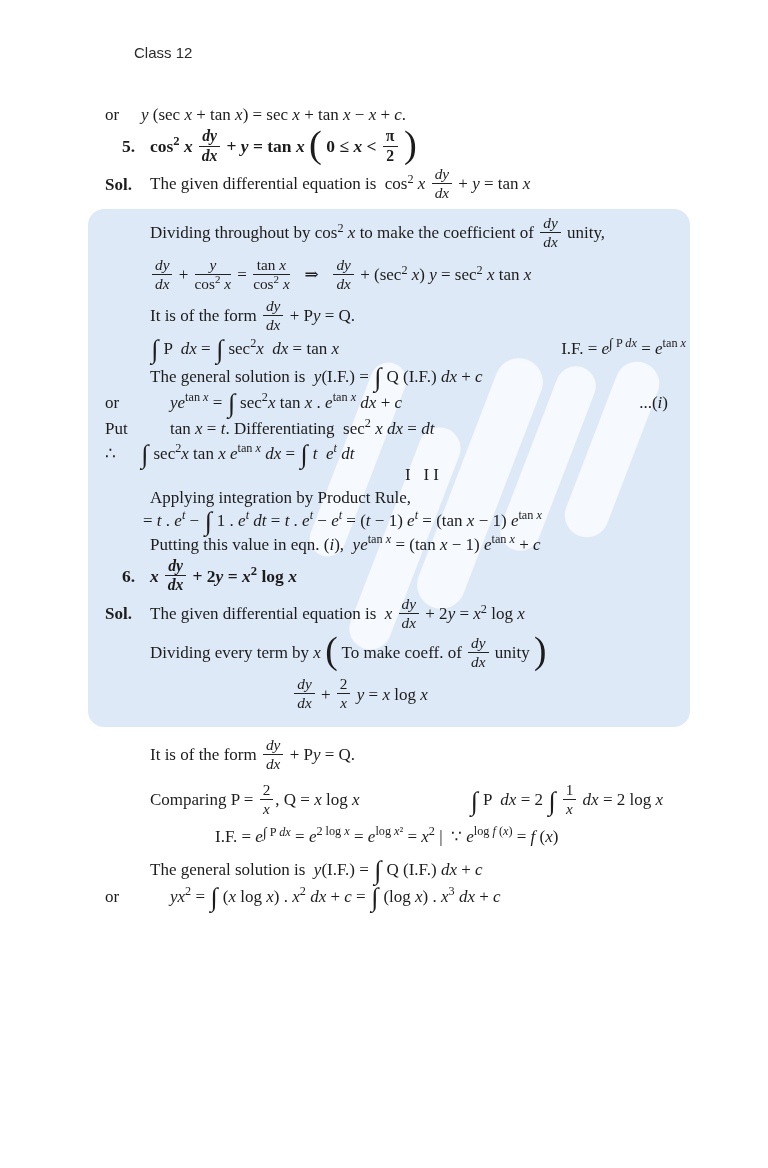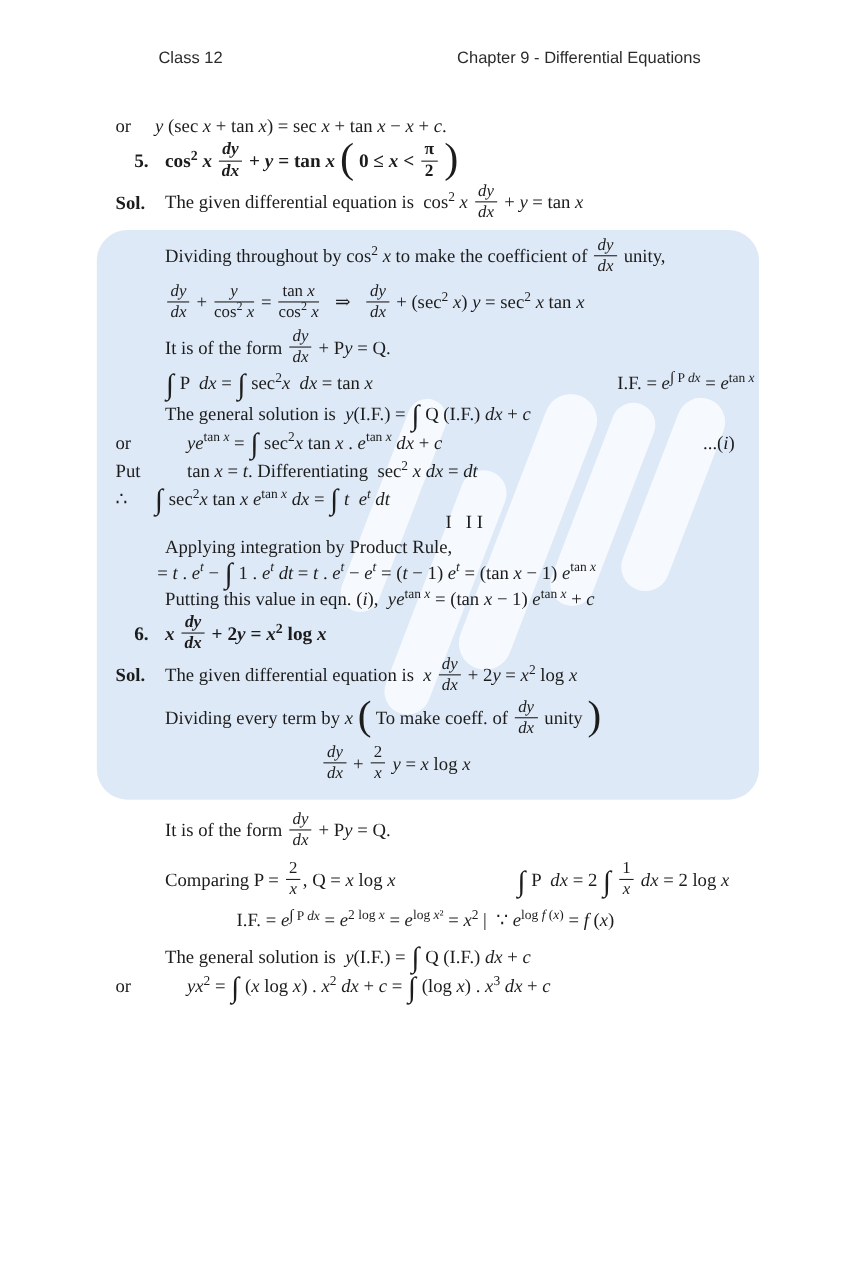--- a/index.html
+++ b/index.html
@@ -11,7 +11,7 @@
   }
   
   .hdr{
-    position:absolute;top:44px;left:144px;right:131px;
+    position:absolute;top:44px;left:134px;right:131px;
     display:flex;justify-content:space-between;
     font-family:"Liberation Sans","DejaVu Sans",sans-serif;
     font-size:15px;color:#2b2b2b;

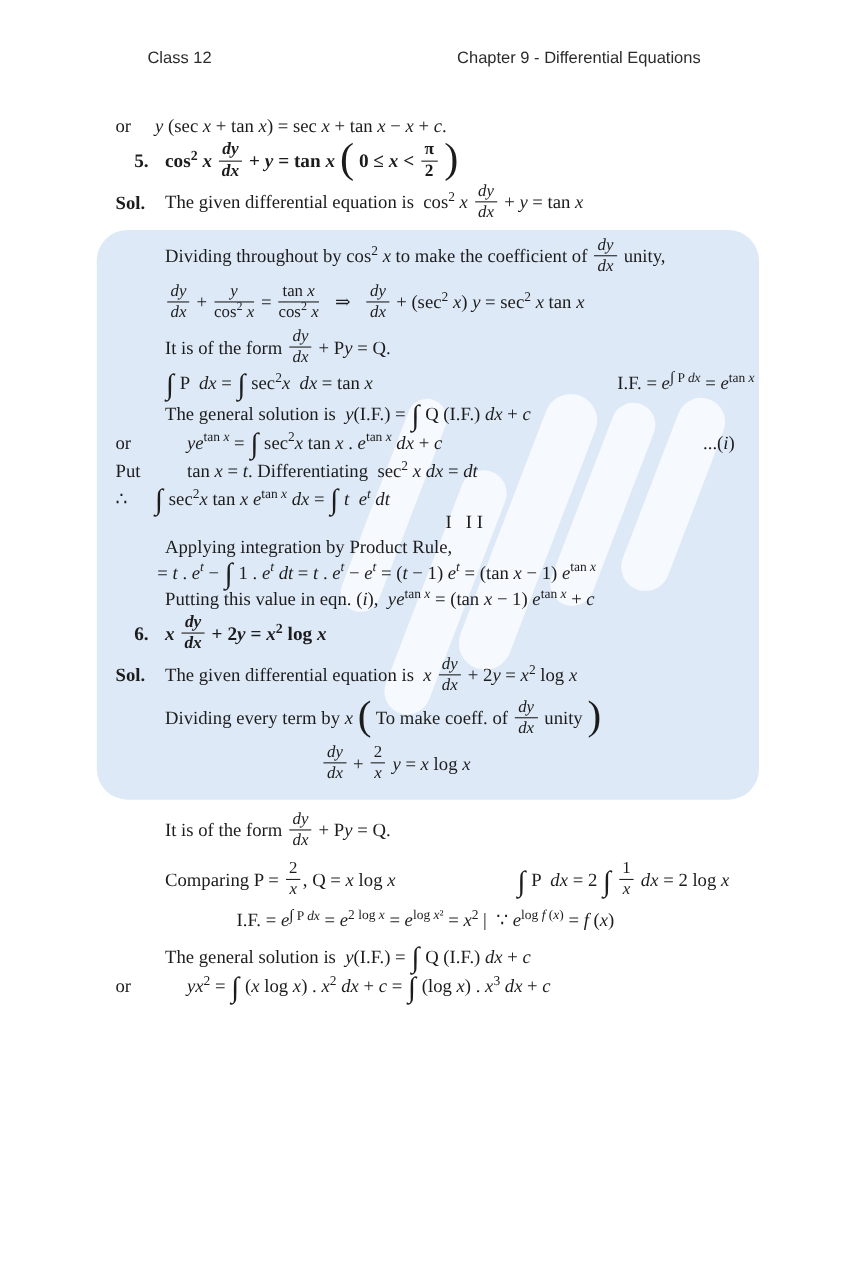--- a/index.html
+++ b/index.html
@@ -63,7 +63,6 @@
 
   <div class="hdr">
     <span>Class 12</span>
-    <span>Chapter 9 - Differential Equations</span>
   </div>
 
   <div class="content">

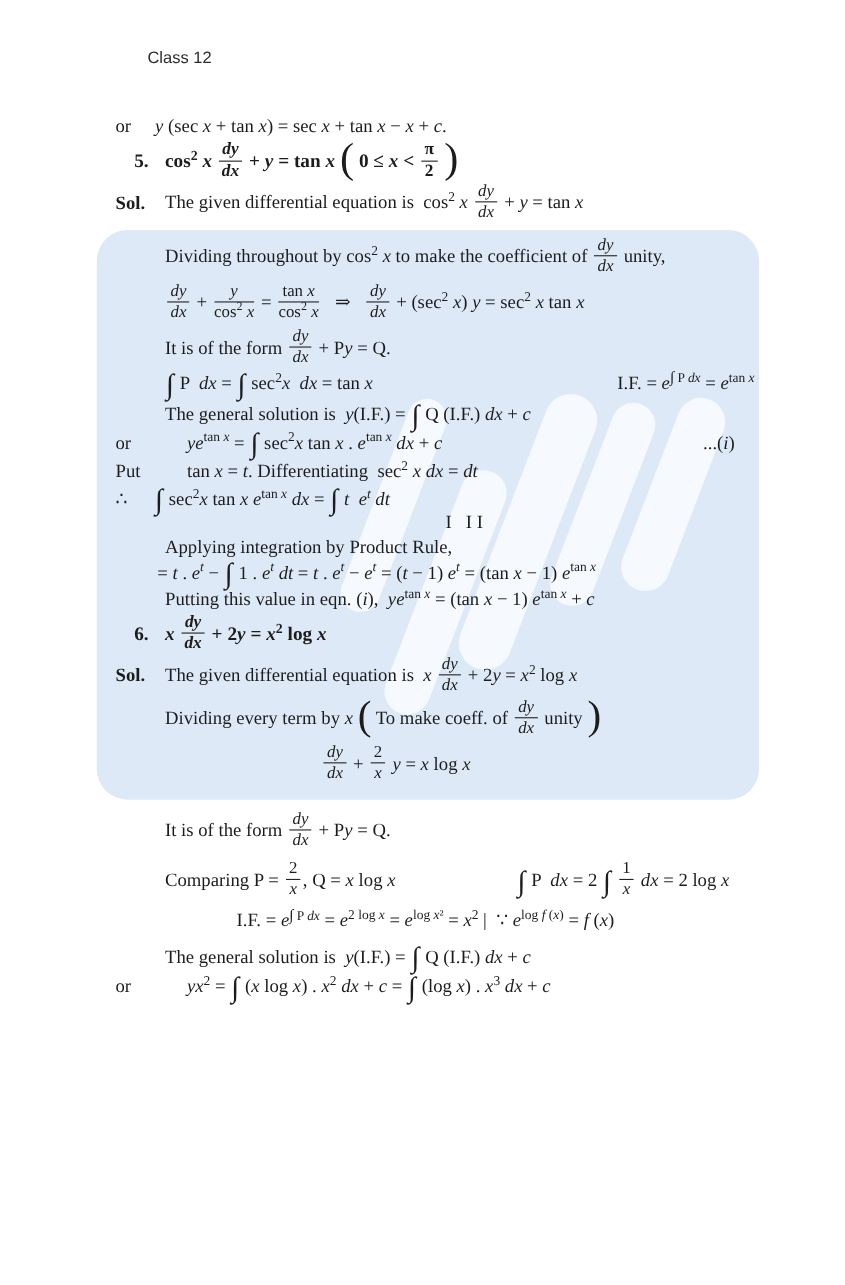--- a/index.html
+++ b/index.html
@@ -28,7 +28,7 @@
   
   .hbox{
     position:relative;margin:6px 0 0 -17px;width:585px;
-    padding:8px 0 14px 17px;border-radius:28px;
+    padding:8px 0 14px 17px;border-radius:16px;
   }
   .wm{position:absolute;inset:0;overflow:hidden;border-radius:26px;z-index:0;}
   .wm .stripe{position:absolute;border-radius:26px;}

